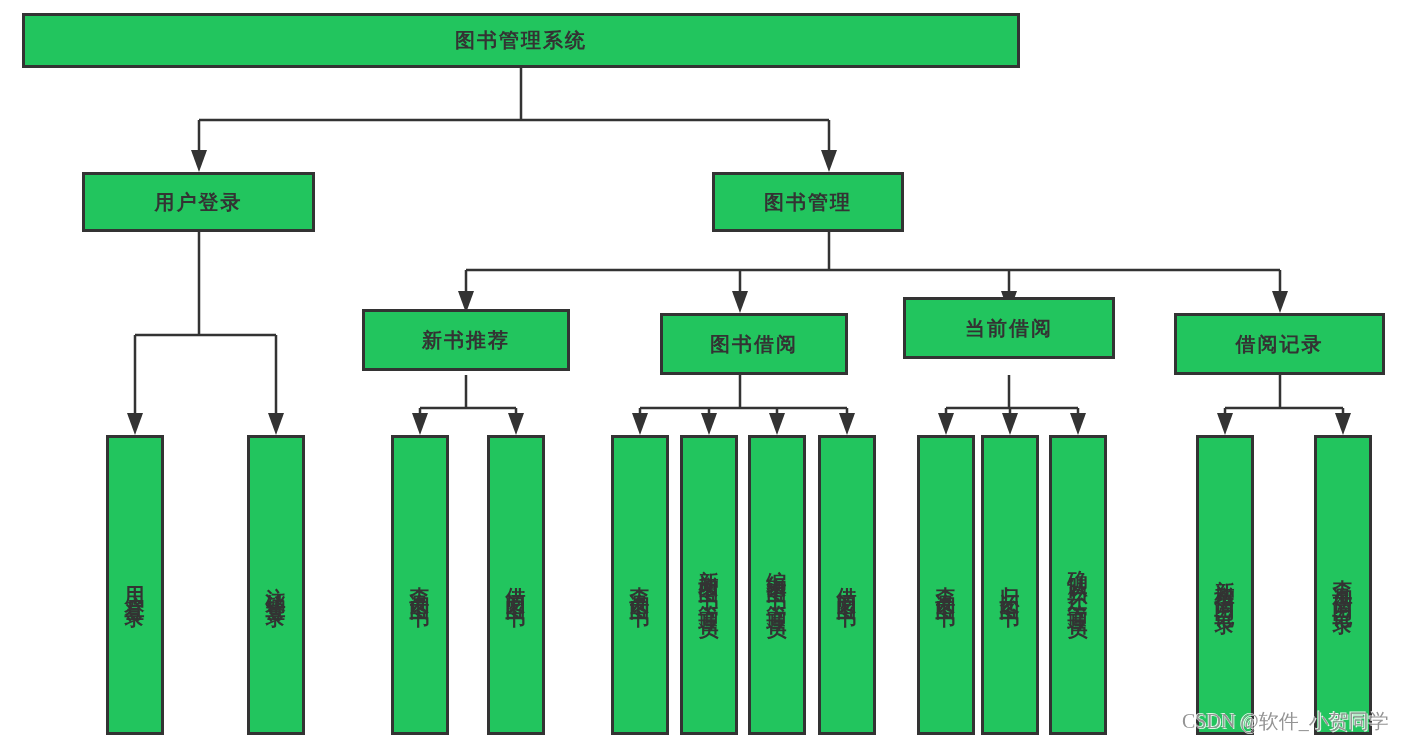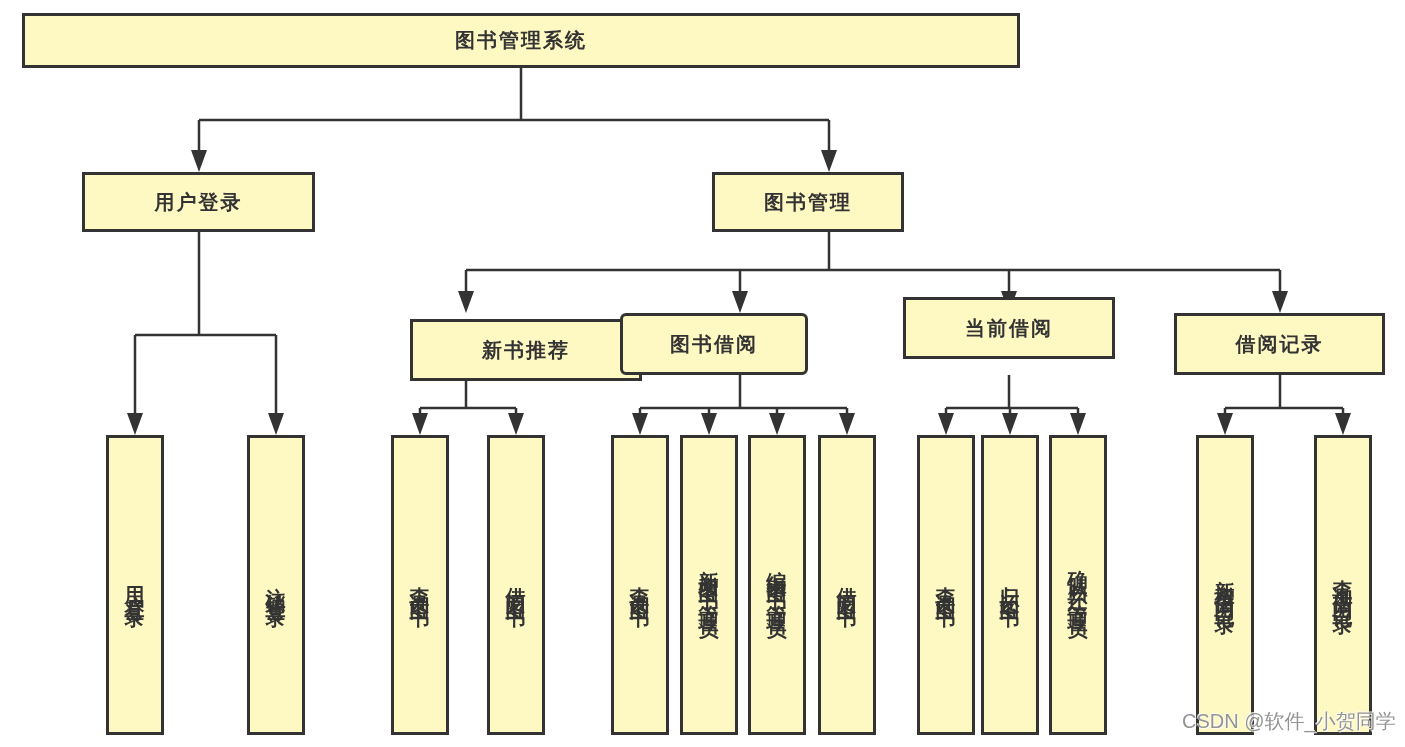--- a/index.html
+++ b/index.html
@@ -38,7 +38,7 @@
   .node {
     position: absolute;
     box-sizing: border-box;
-    background: #fef9c3;
+    background: #22c55e;
     border: 3px solid var(--line);
     display: flex;
     align-items: center;

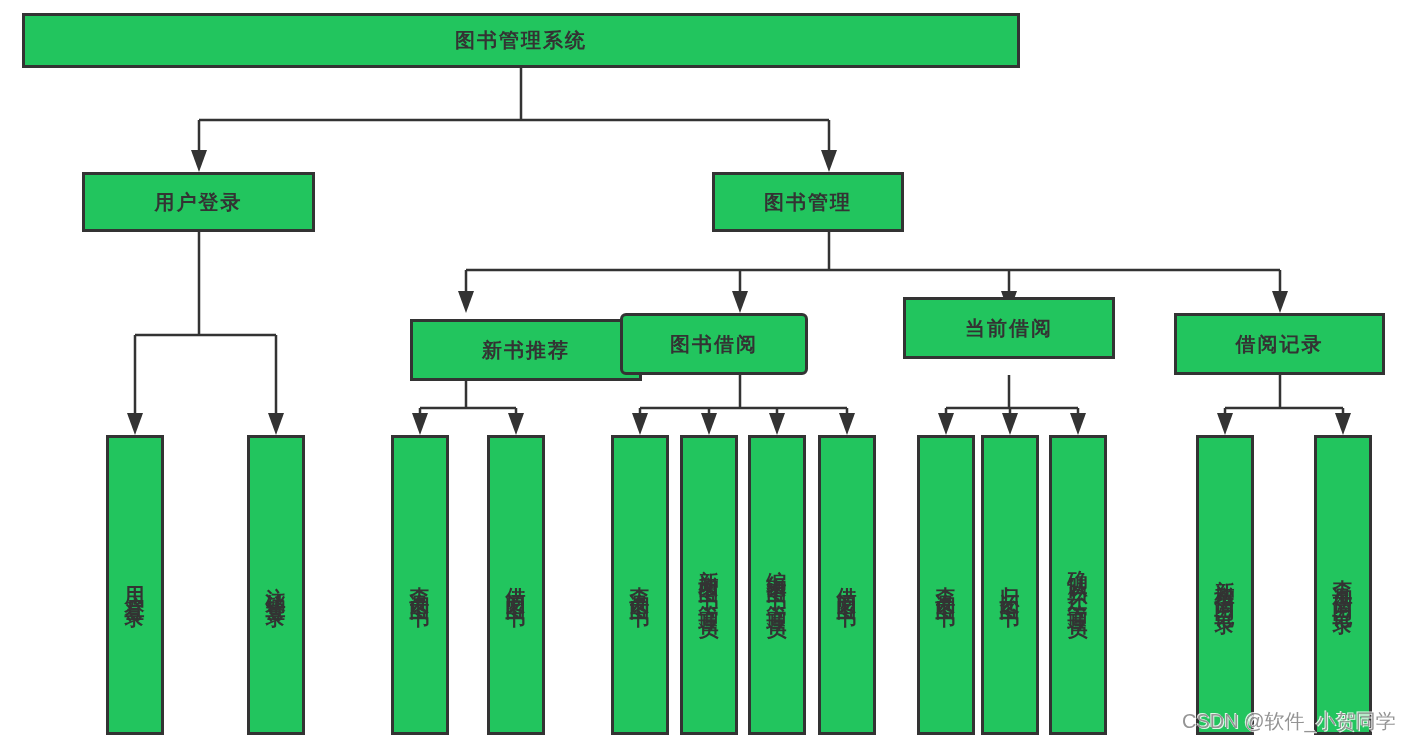--- a/index.html
+++ b/index.html
@@ -118,7 +118,7 @@
     <span>图书管理</span>
   </div>
 
-  <div class="node h" style="left:362px; top:319px; width:232px; height:62px;margin-left:48px;">
+  <div class="node h" style="left:362px; top:309px; width:208px; height:62px;">
     <span>新书推荐</span>
   </div>
   <div class="node h" style="left:620px; top:313px; width:188px; height:62px;border-radius:6px;">

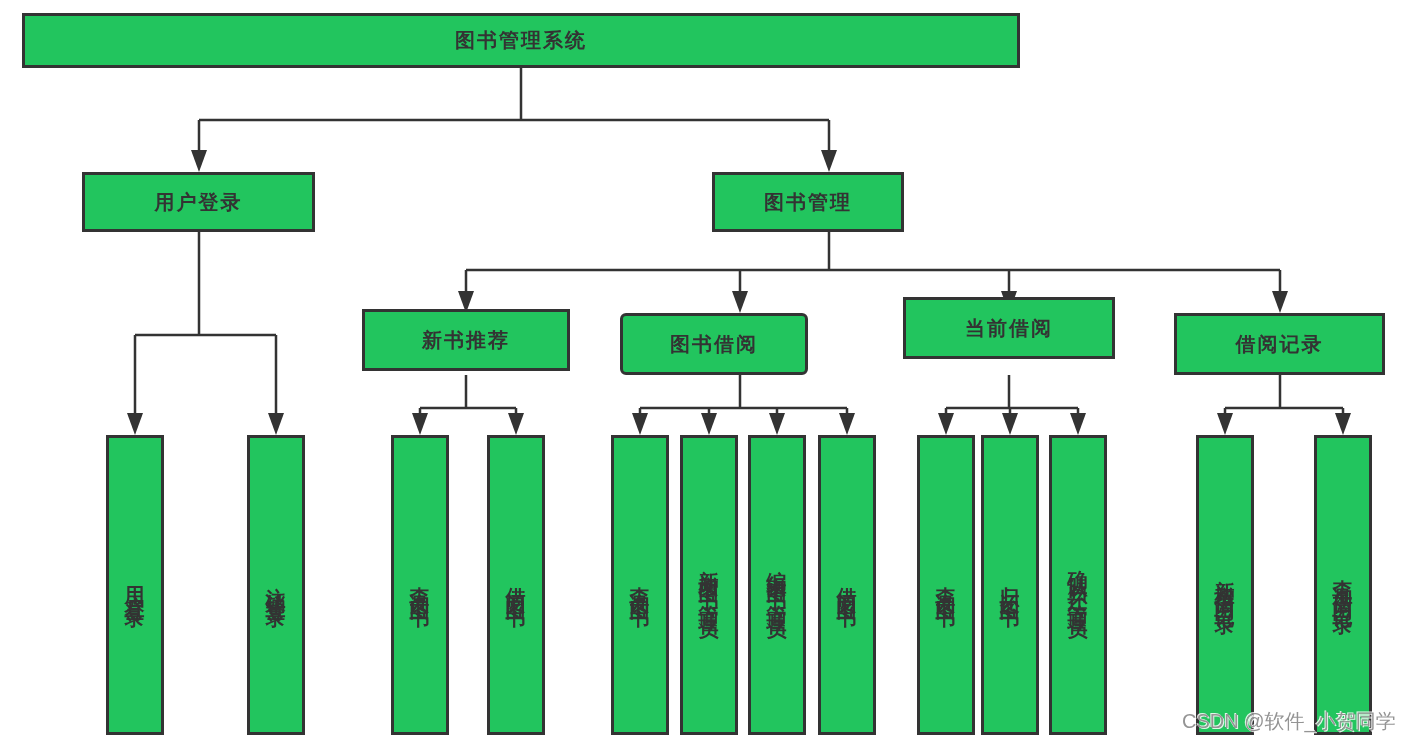--- a/index.html
+++ b/index.html
@@ -121,7 +121,7 @@
   <div class="node h" style="left:362px; top:309px; width:208px; height:62px;">
     <span>新书推荐</span>
   </div>
-  <div class="node h" style="left:620px; top:313px; width:188px; height:62px;border-radius:6px;">
+  <div class="node h" style="left:660px; top:313px; width:188px; height:62px;">
     <span>图书借阅</span>
   </div>
   <div class="node h" style="left:903px; top:297px; width:212px; height:62px;">

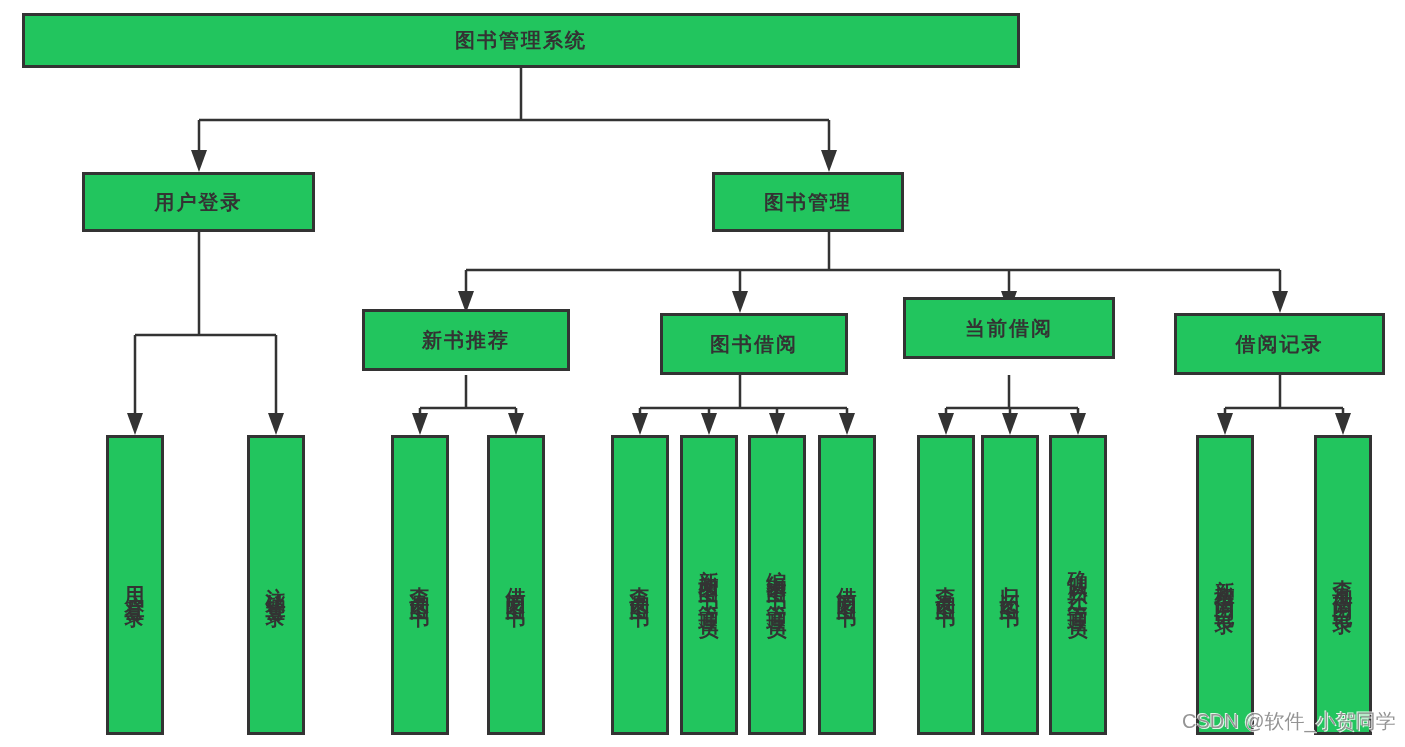--- a/index.html
+++ b/index.html
@@ -68,6 +68,7 @@
     color: var(--watermark);
     white-space: nowrap;
     text-shadow: 1px 1px 0 rgba(255,255,255,0.85), -1px -1px 0 rgba(255,255,255,0.85);
+    font-family: Liberation Serif, serif;
   }
 </style>
 </head>

